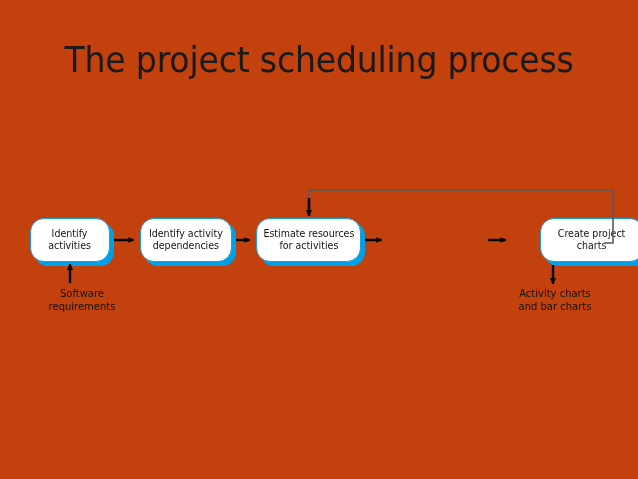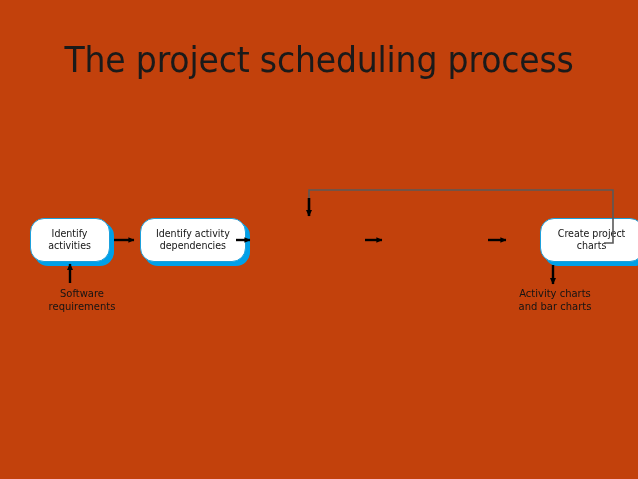--- a/index.html
+++ b/index.html
@@ -128,7 +128,7 @@
       </div>
     </div>
 
-    <div class="node" style="left:140px; top:218px; width:106px;">
+    <div class="node" style="left:140px; top:218px; width:92px;">
       <div class="node-shadow"></div>
       <div class="node-body">
         <span class="node-label">Identify activity

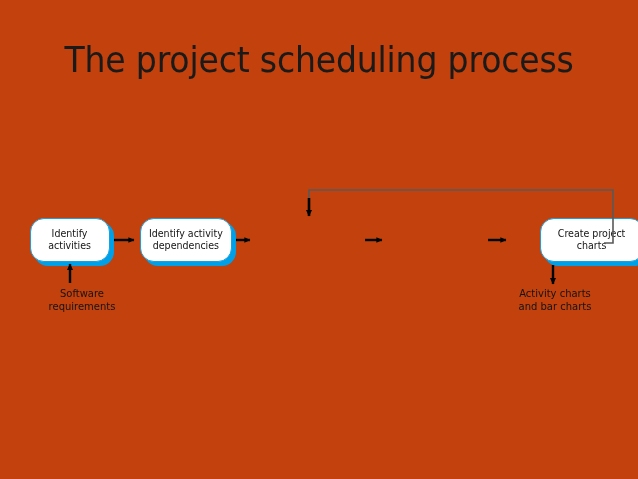--- a/index.html
+++ b/index.html
@@ -136,6 +136,13 @@
       </div>
     </div>
 
+    <div class="node" style="left:256px; top:218px; width:105px;">
+      <div class="node-shadow"></div>
+      <div class="node-body">
+        <span class="node-label">Estimate resources
+for activities</span>
+      </div>
+    </div>
 
 
     <div class="node" style="left:540px; top:218px; width:104px;text-decoration:underline;">

